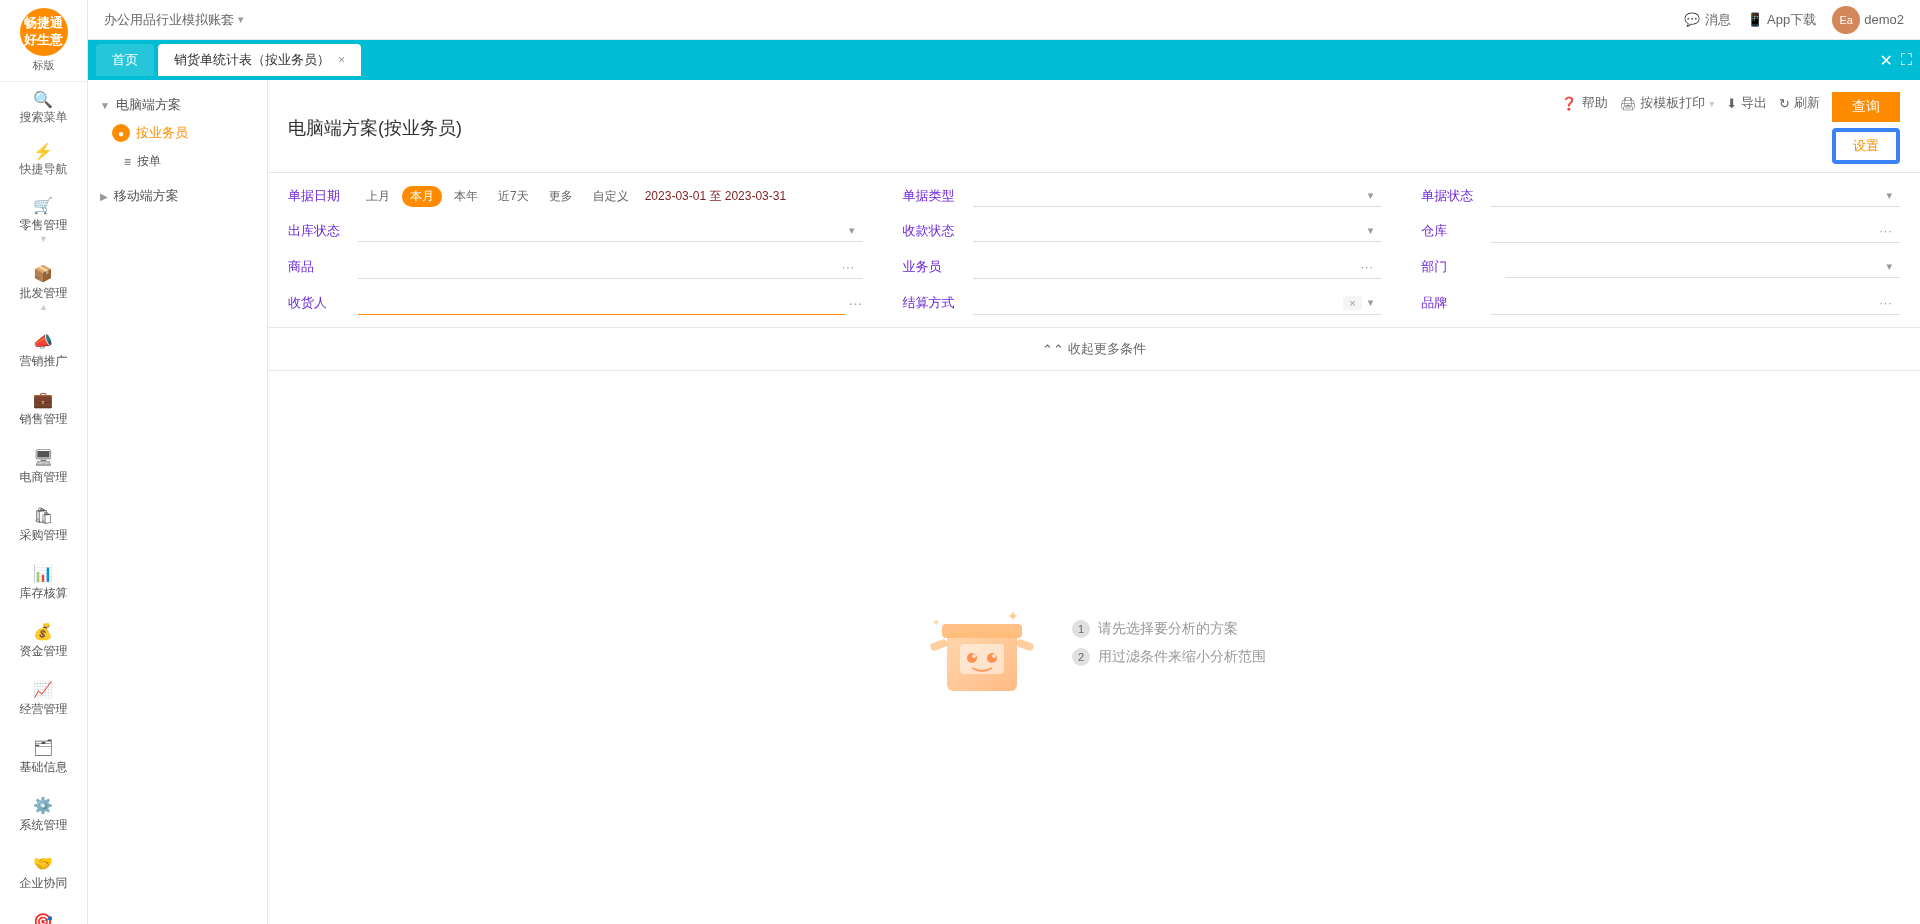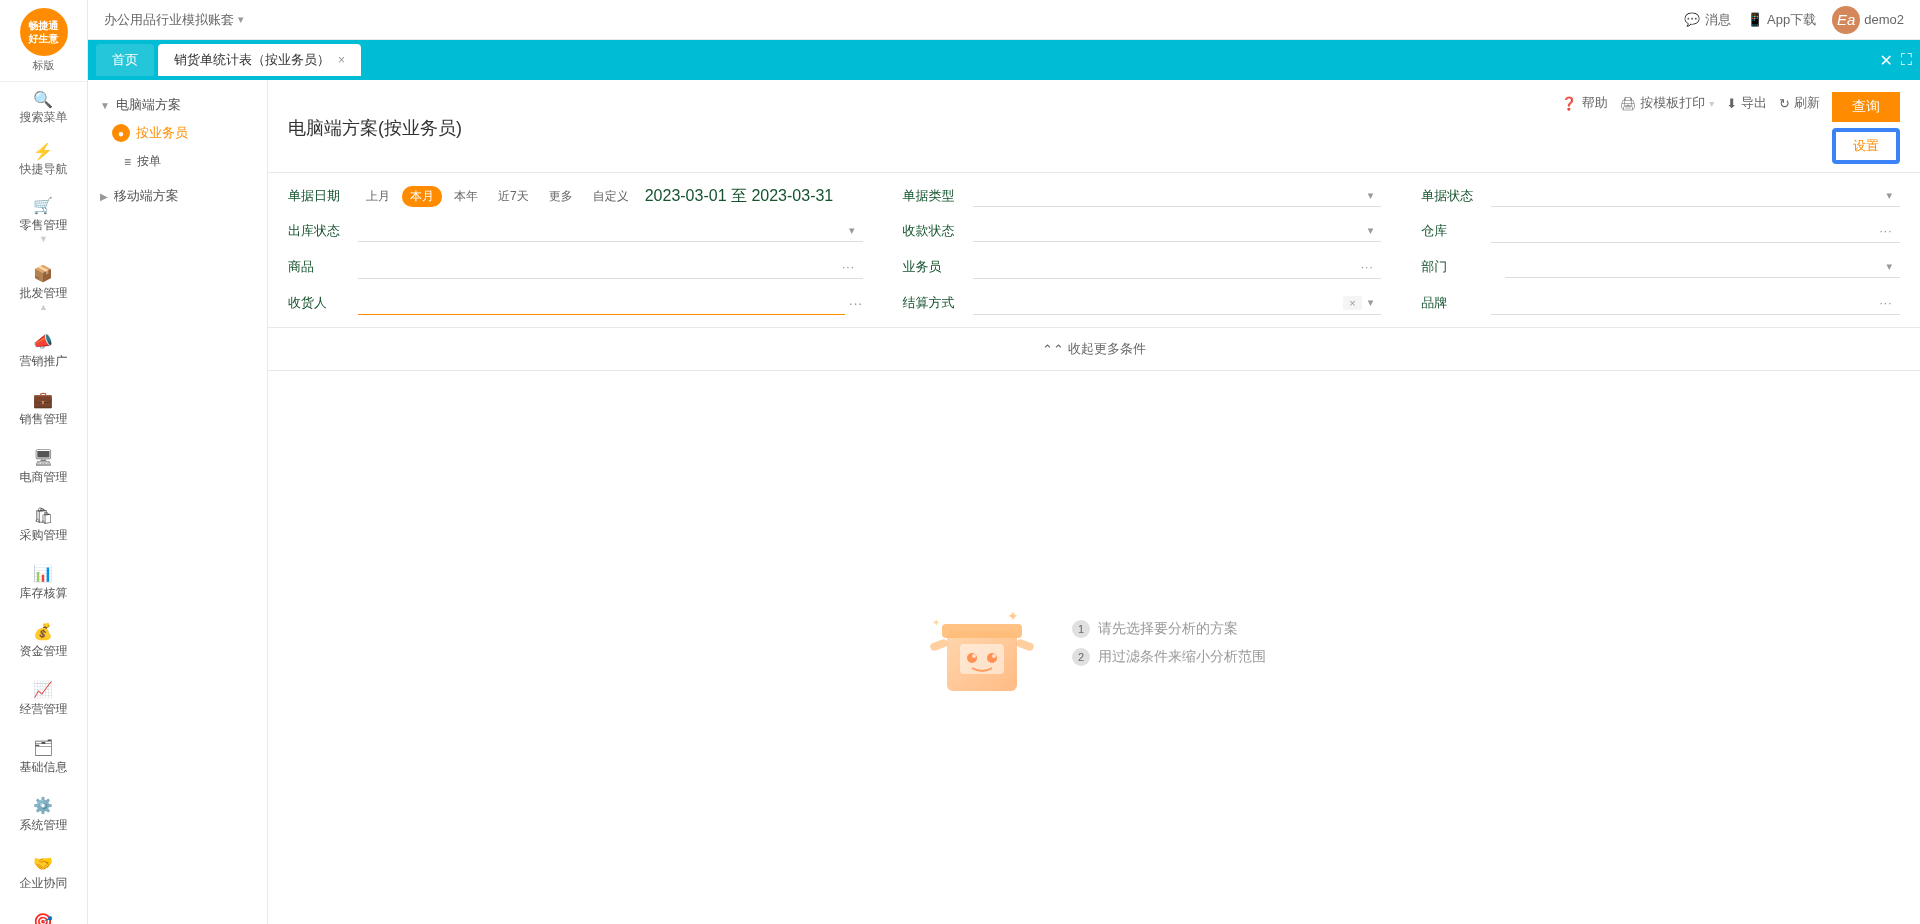--- a/index.html
+++ b/index.html
@@ -106,7 +106,7 @@
 <div class="sidebar">
   <div class="sidebar-logo">
     <div class="logo-icon">
-      <span style="font-size:10px; line-height:1.3; text-align:right;">畅捷通<br>好生意</span>
+      <span style="font-size:13px; line-height:1.3; text-align:right;">畅捷通<br>好生意</span>
     </div>
     <div class="logo-text">标版</div>
   </div>

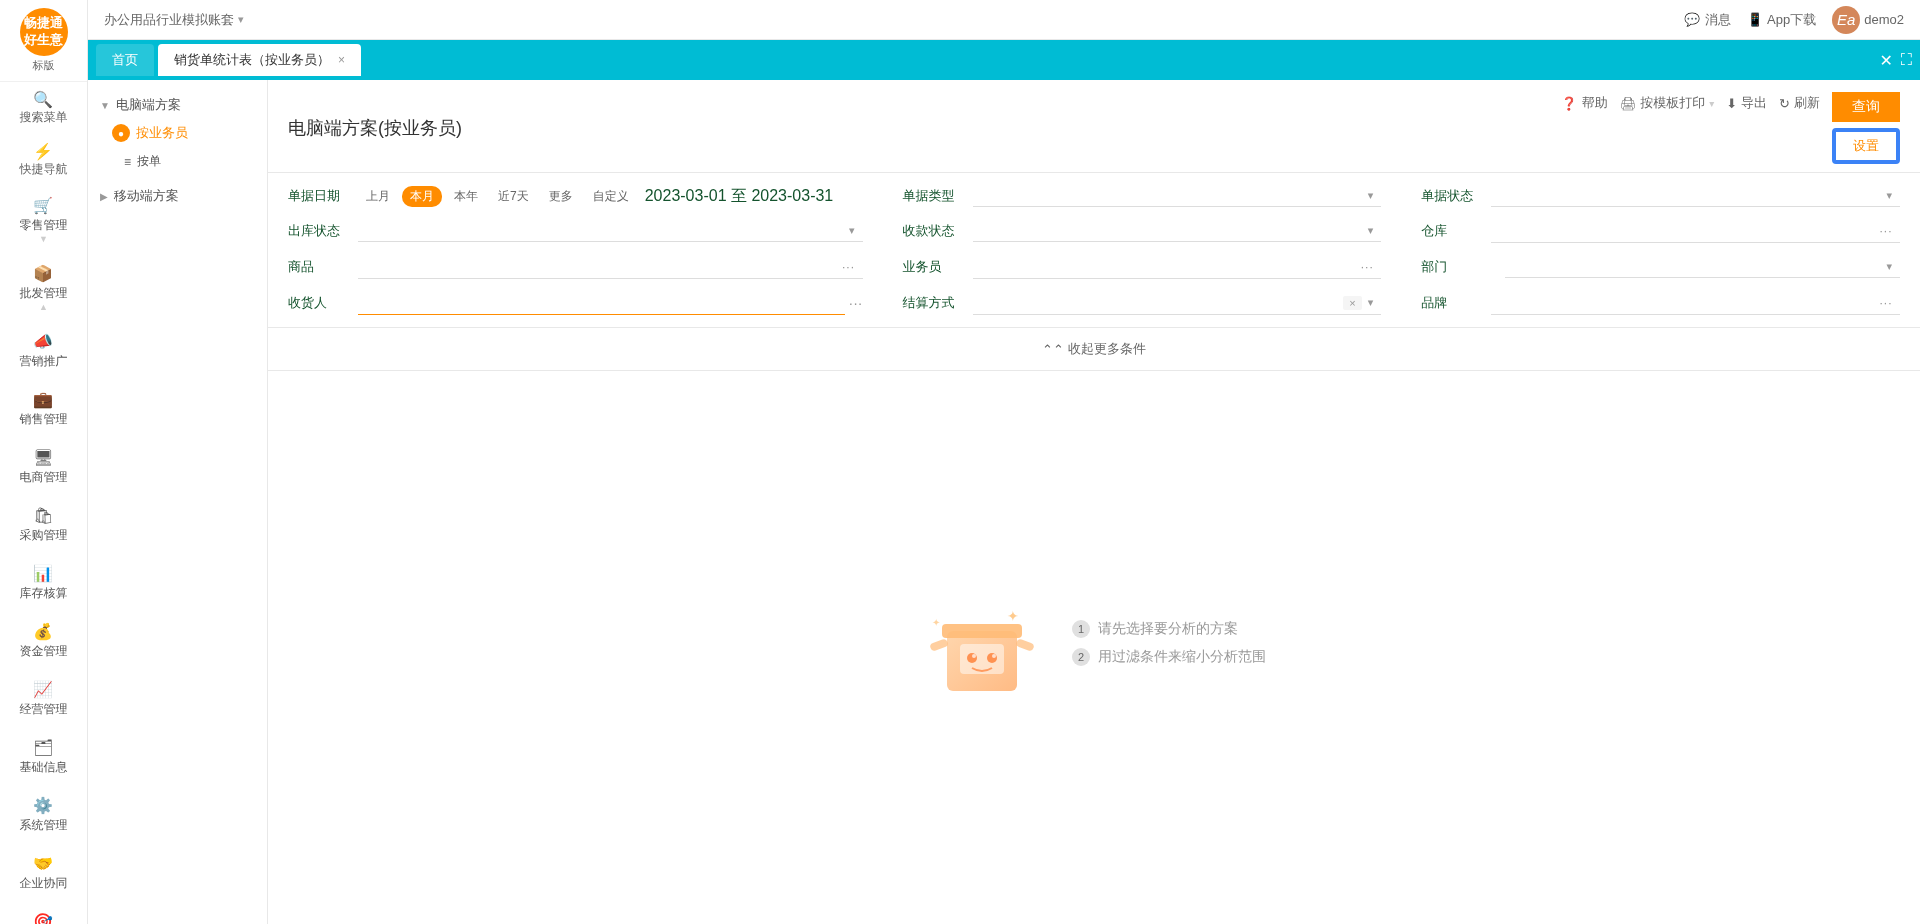--- a/index.html
+++ b/index.html
@@ -197,7 +197,7 @@
       </div>
       <div class="topbar-right-item">
         <div class="avatar">
-          <span style="font-size:15px;font-style:italic;">Ea</span>
+          <span style="font-size:11px;">Ea</span>
         </div>
         <span>demo2</span>
       </div>

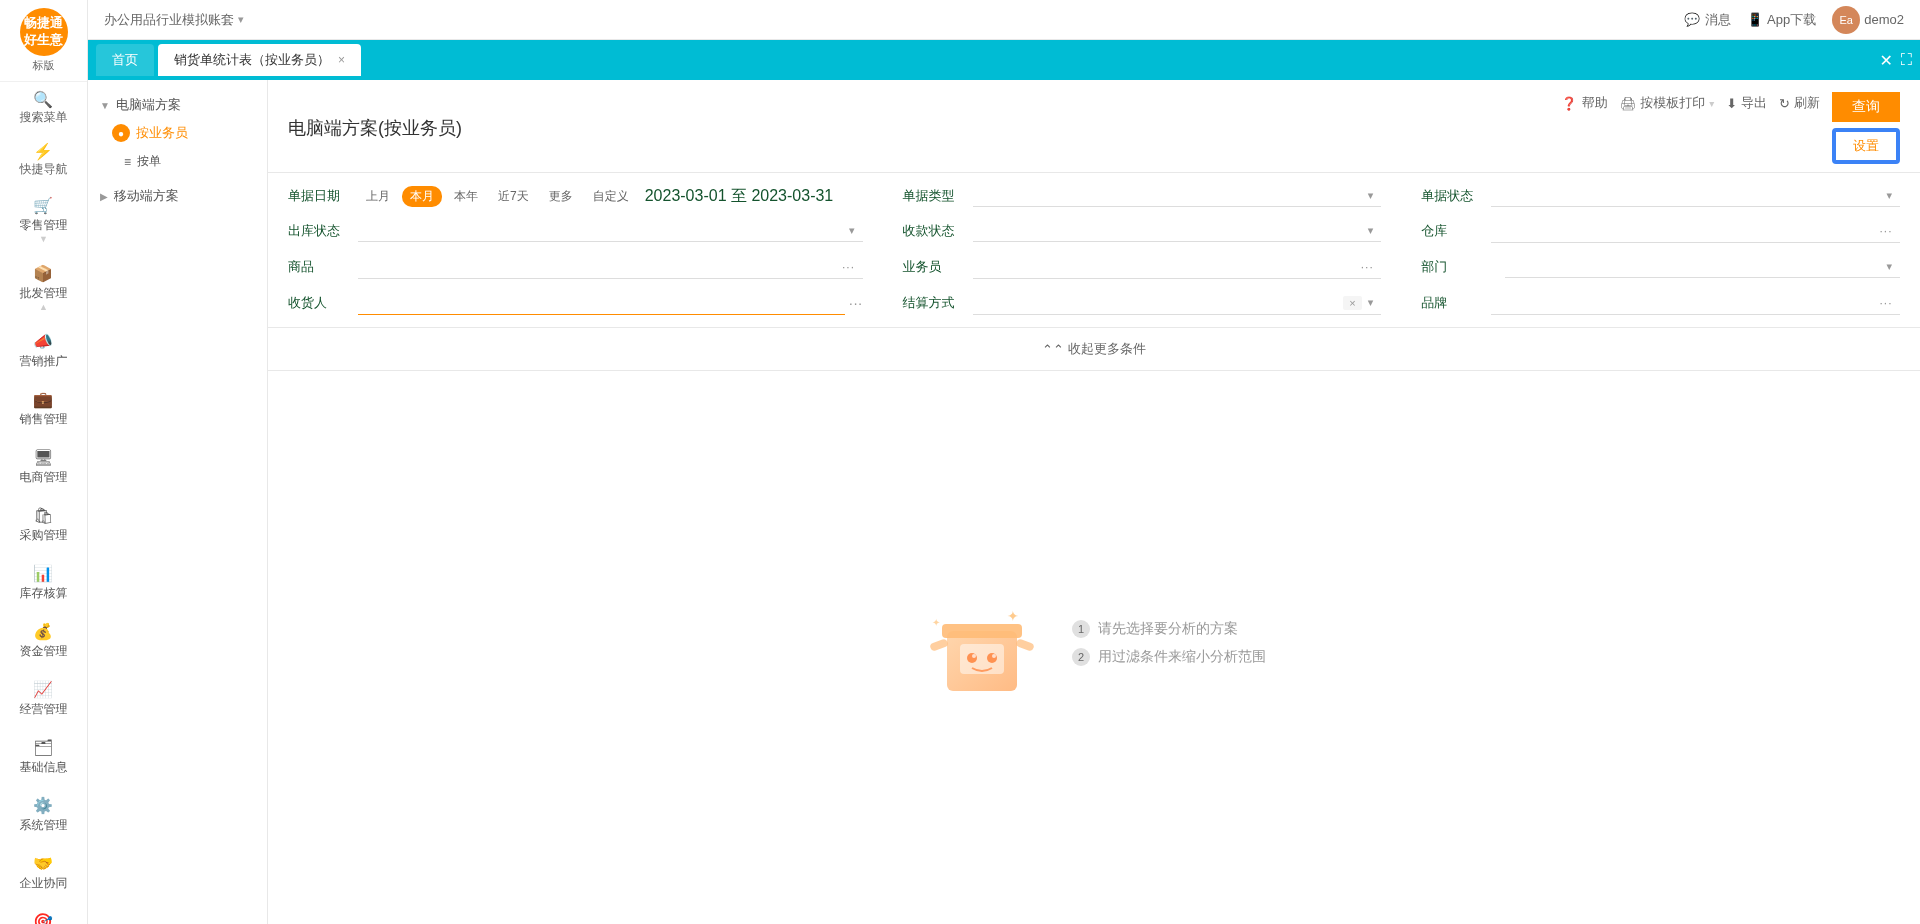--- a/index.html
+++ b/index.html
@@ -71,7 +71,7 @@
     .filter-row { display: flex; align-items: center; margin-bottom: 12px; gap: 0; }
     .filter-row:last-child { margin-bottom: 0; }
     .filter-item { display: flex; align-items: center; flex: 1; min-width: 0; }
-    .filter-label { color: #14532d; font-size: 13px; width: 70px; flex-shrink: 0; white-space: nowrap; }
+    .filter-label { color: #6d28d9; font-size: 13px; width: 70px; flex-shrink: 0; white-space: nowrap; }
     .filter-input { flex: 1; border: none; border-bottom: 1px solid #ddd; padding: 4px 8px; font-size: 13px; color: #333; outline: none; background: transparent; }
     .filter-input.active { border-bottom-color: #ff8c00; }
     .filter-select { flex: 1; display: flex; align-items: center; border: none; border-bottom: 1px solid #ddd; padding: 4px 8px; font-size: 13px; color: #333; background: transparent; cursor: pointer; justify-content: space-between; }

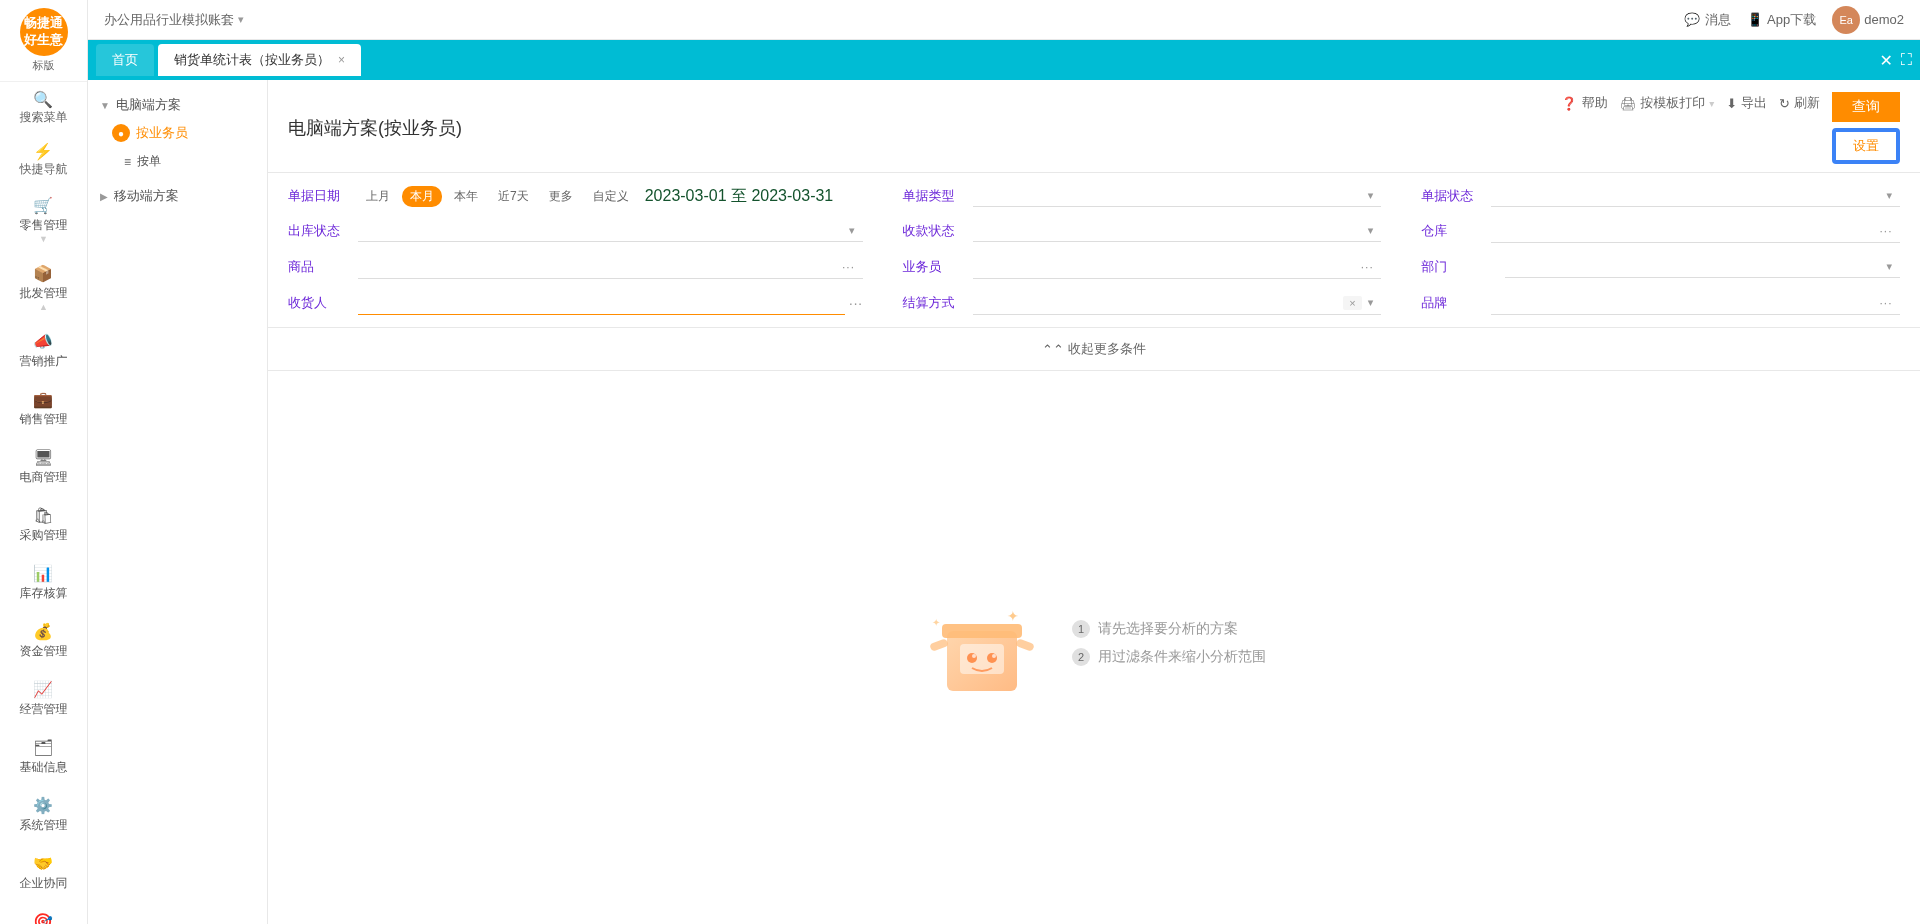--- a/index.html
+++ b/index.html
@@ -83,7 +83,7 @@
     .date-tabs { display: flex; gap: 4px; }
     .date-tab { padding: 2px 8px; font-size: 12px; color: #666; cursor: pointer; border-radius: 2px; }
     .date-tab.active { background: #ff8c00; color: white; border-radius: 10px; }
-    .date-range { font-size: 16px; color: #14532d; }
+    .date-range { font-size: 12px; color: #7f1d1d; }
 
     
     .filter-tag { display: flex; align-items: center; gap: 4px; background: #f5f5f5; border-radius: 2px; padding: 1px 6px; }

